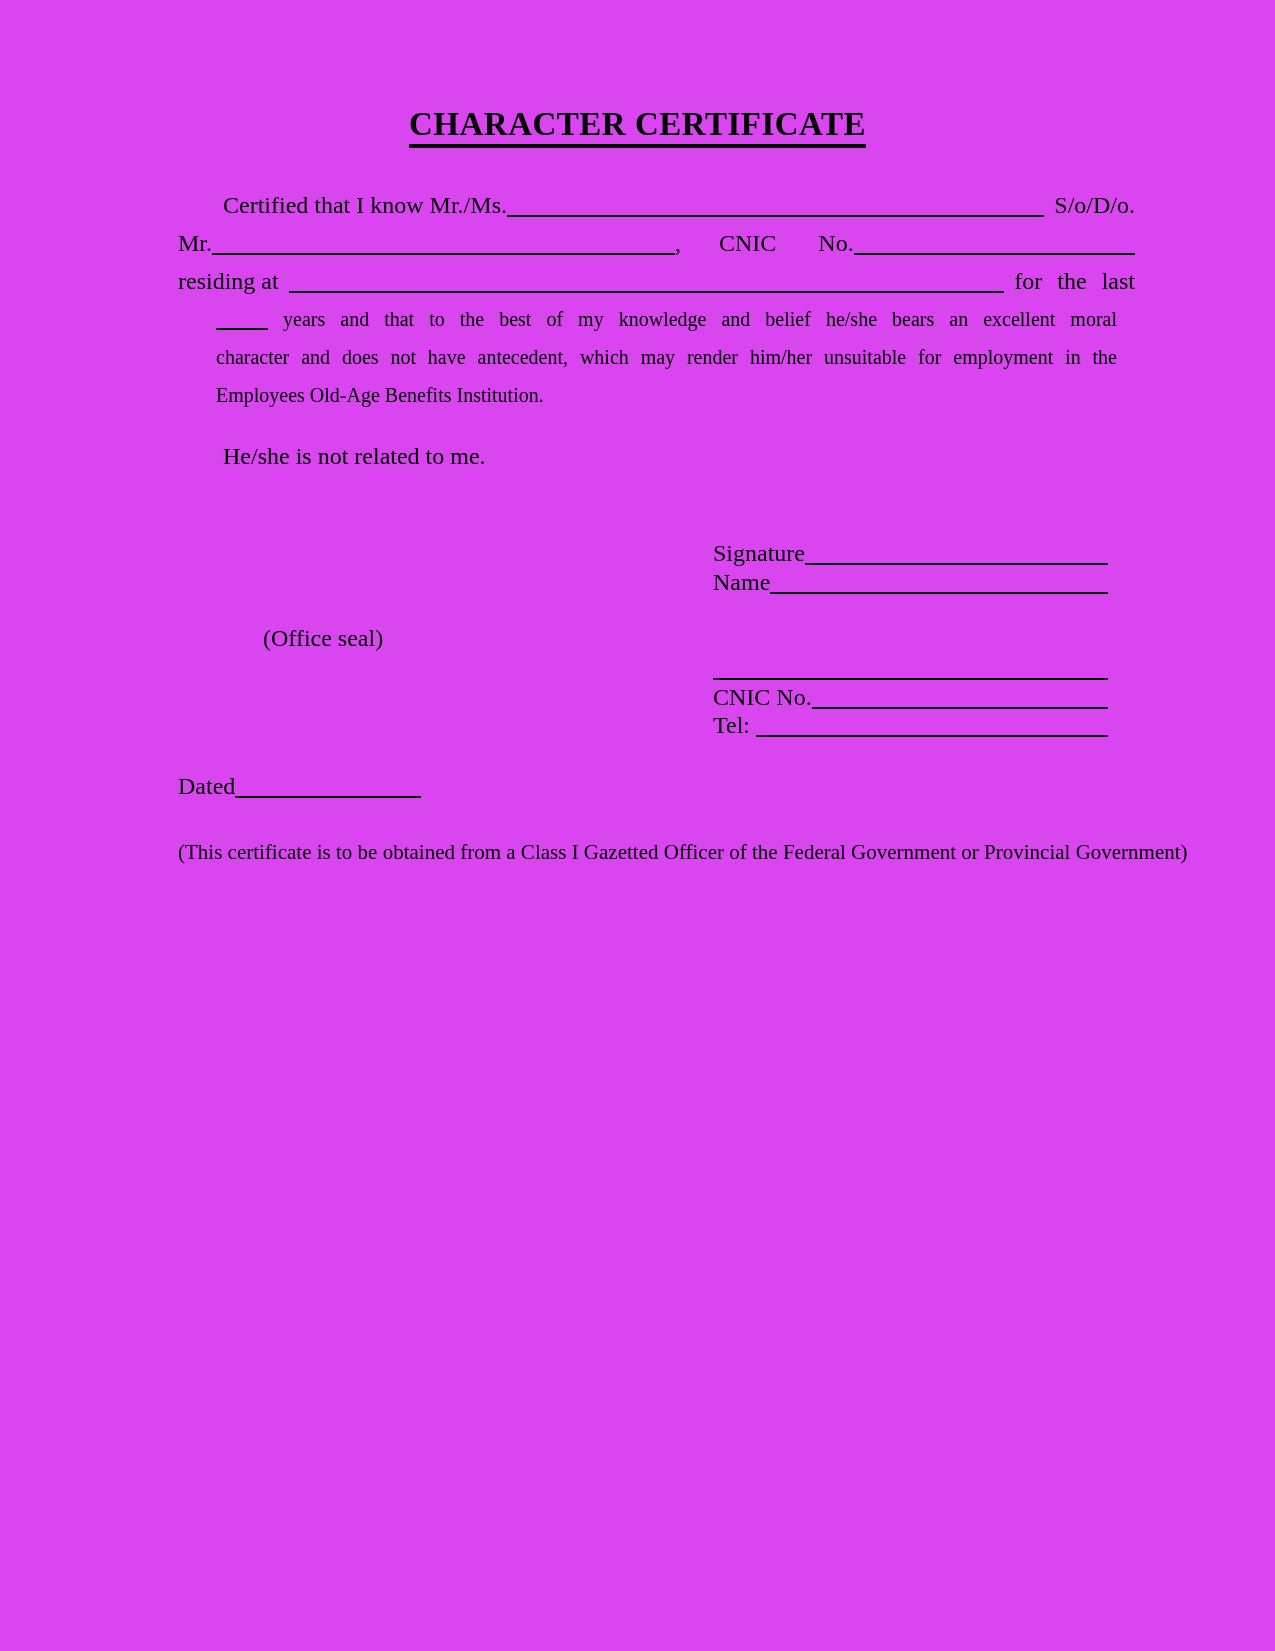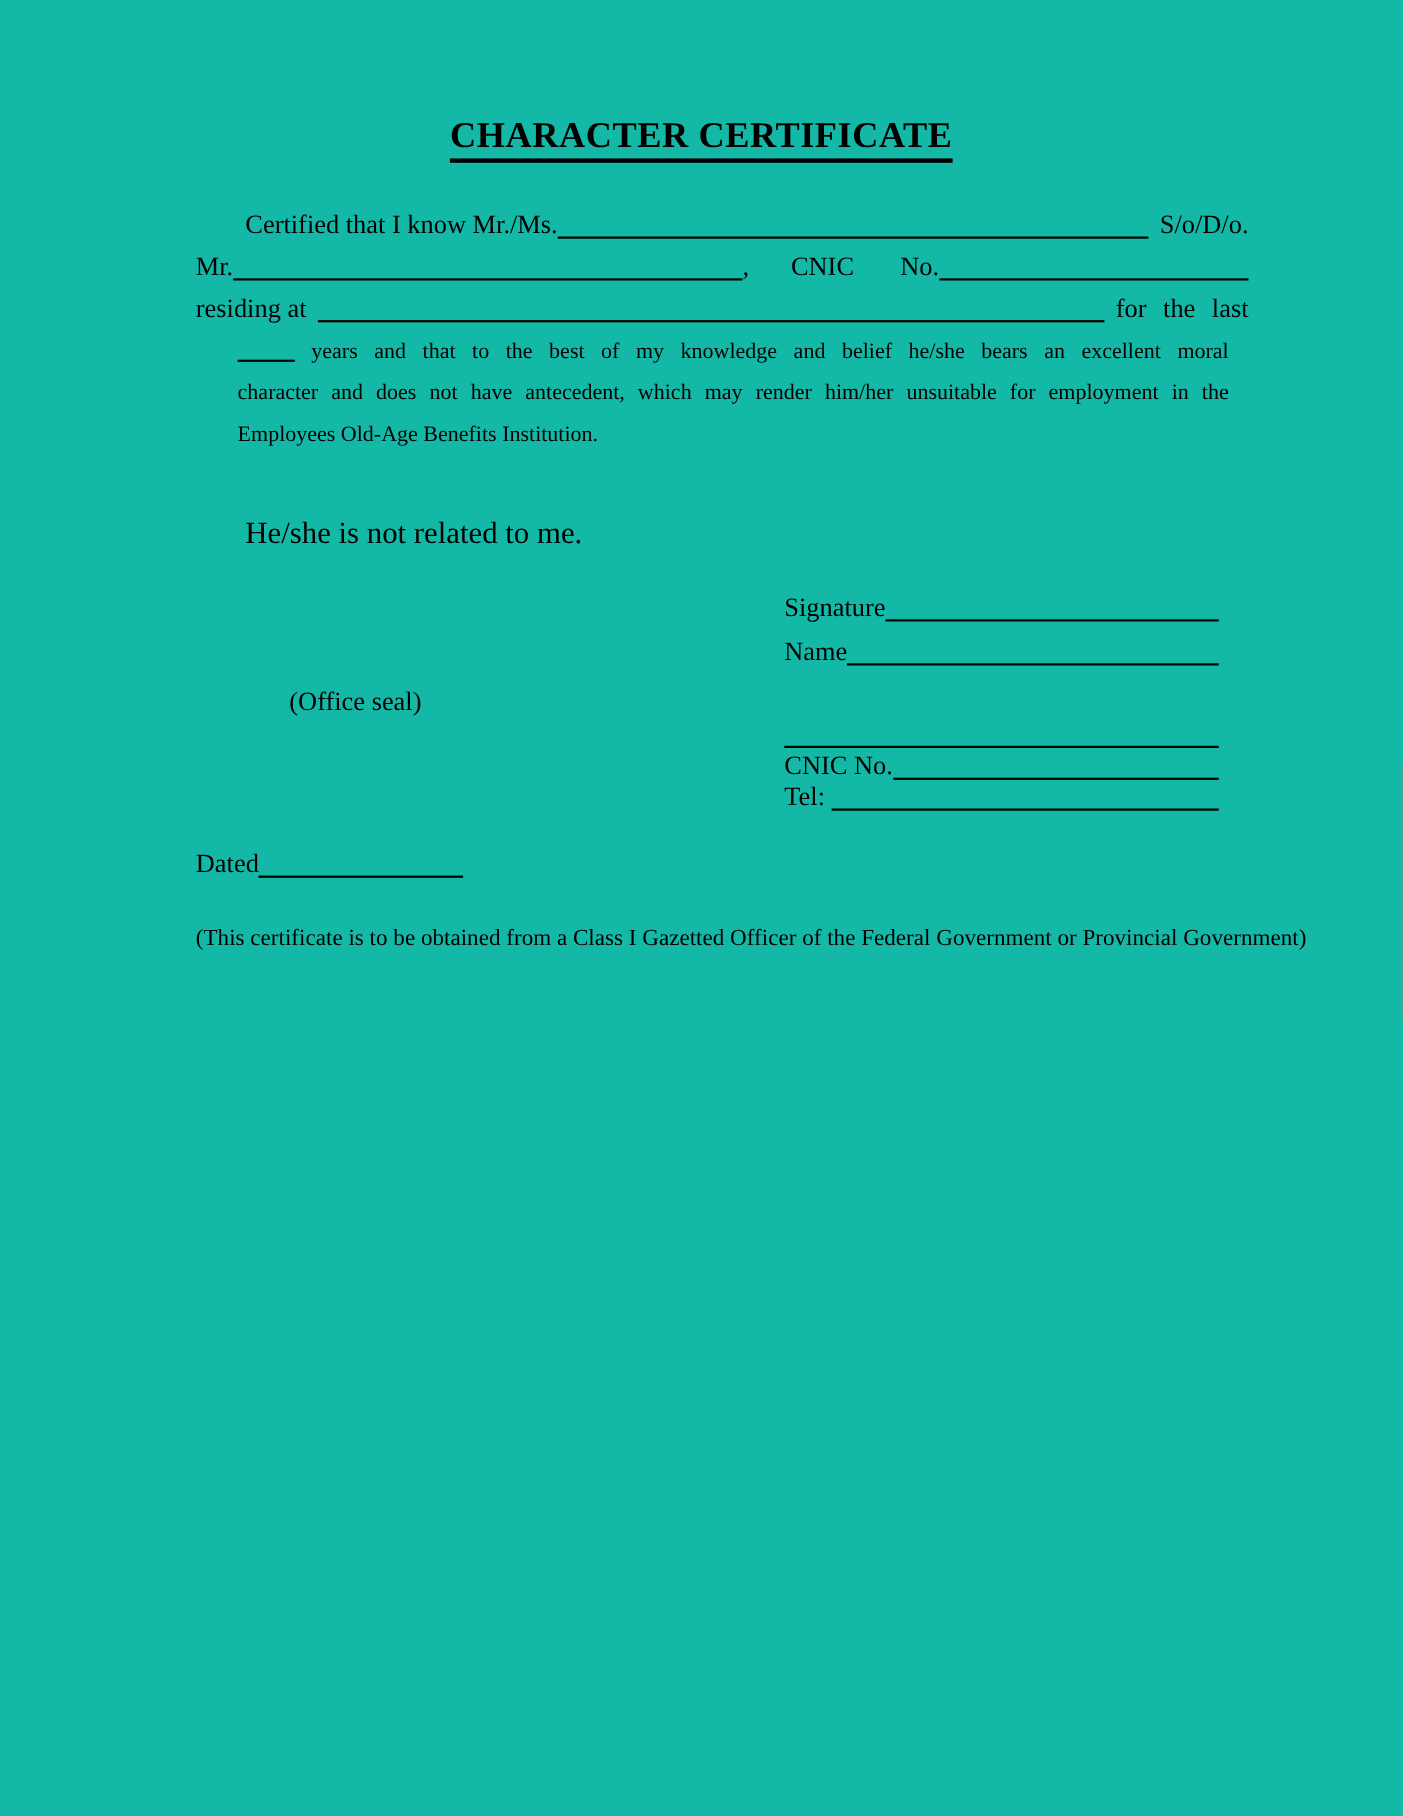--- a/index.html
+++ b/index.html
@@ -7,7 +7,7 @@
     position:relative;
     width:1275px;height:1651px;
     margin:0 auto;
-    background:#14b8a6;
+    background:#d946ef;
     font-family:"Liberation Serif","DejaVu Serif",serif;
     color:#000;
     overflow:hidden;

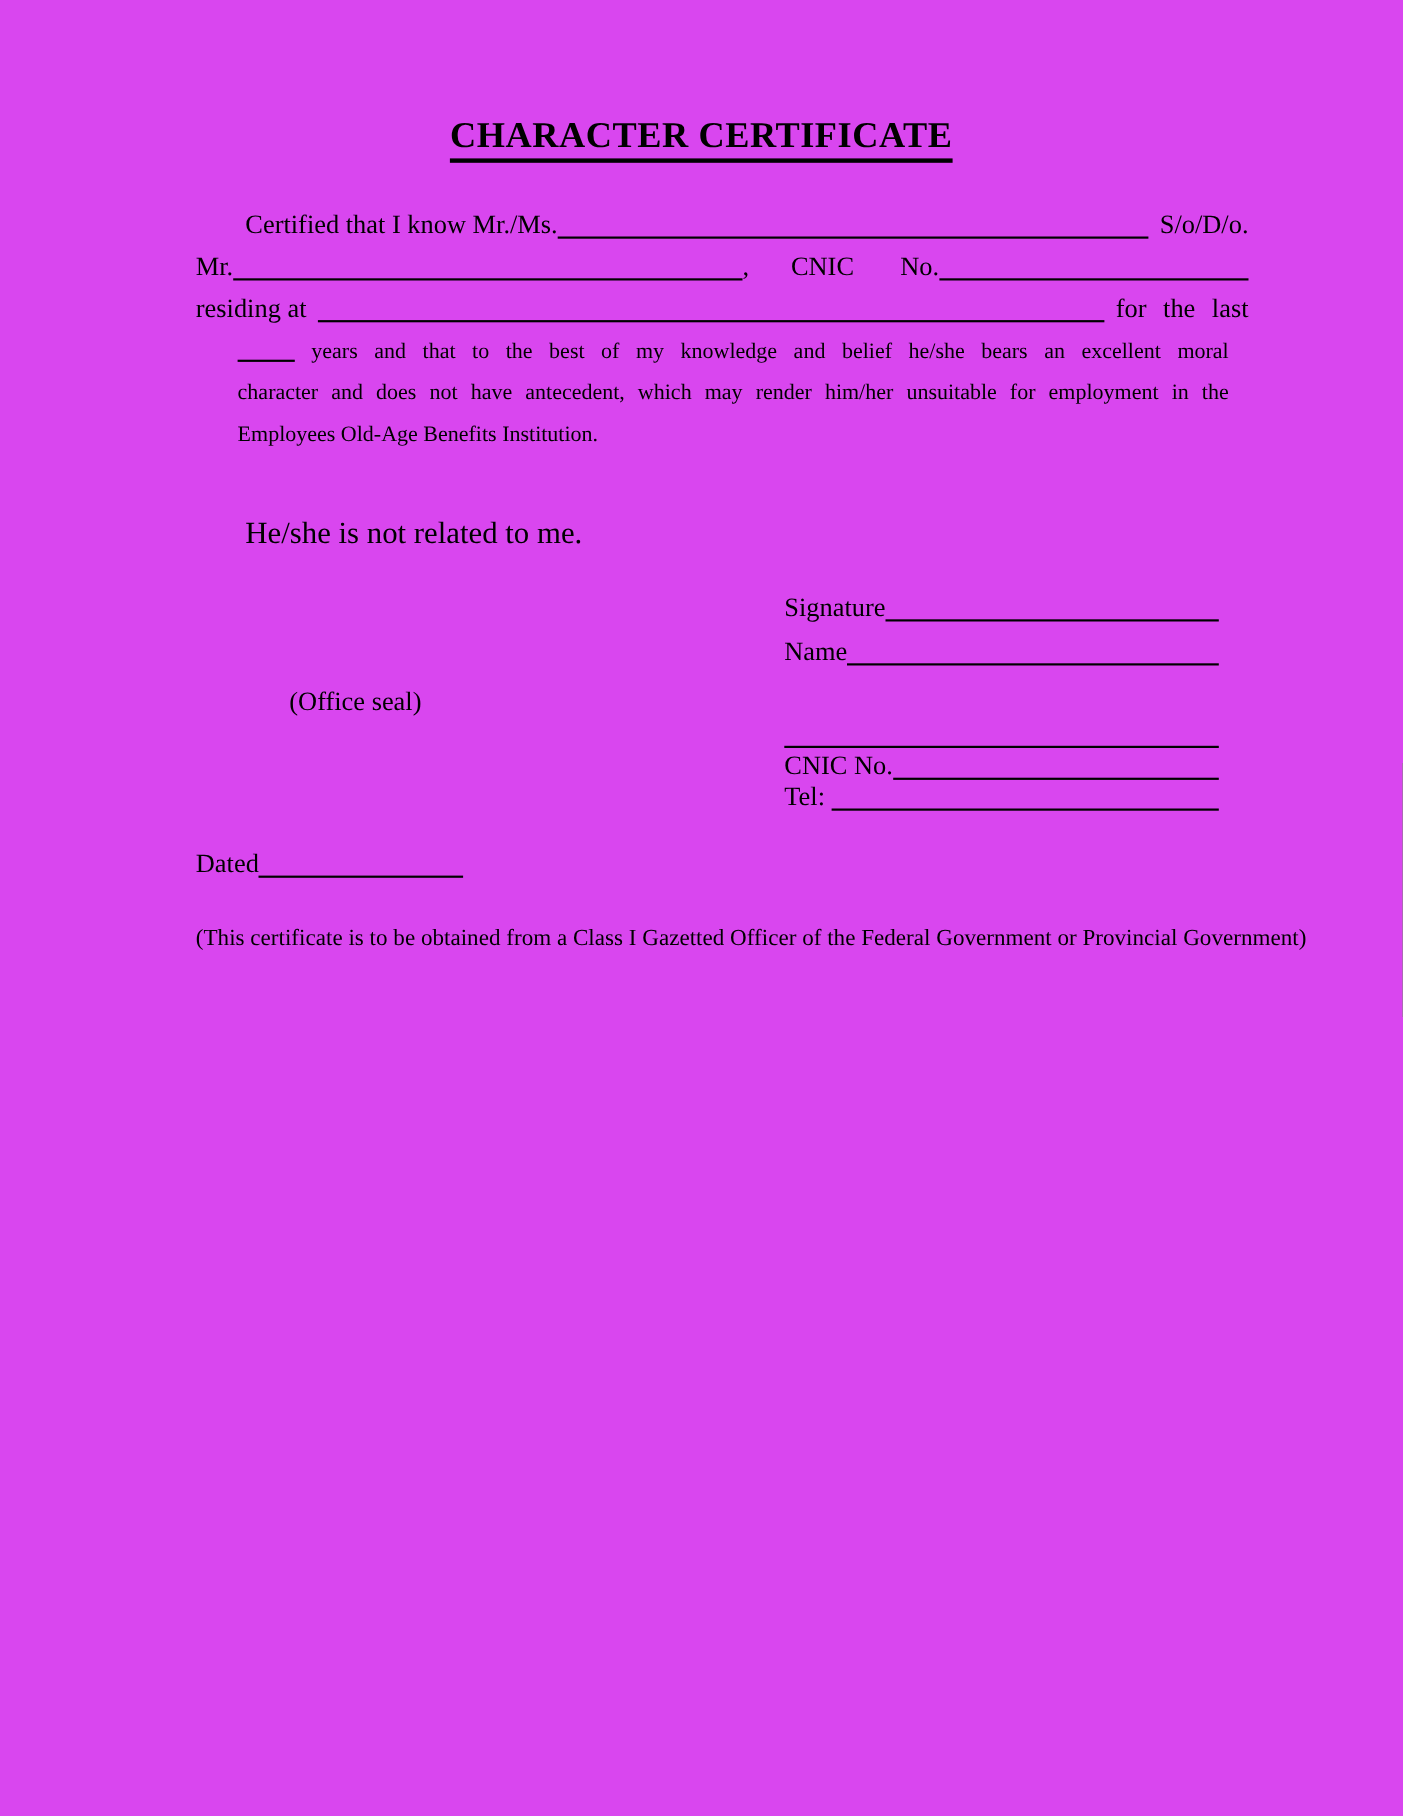--- a/index.html
+++ b/index.html
@@ -47,7 +47,7 @@
   .g38{margin-left:38px;}
   .g42{margin-left:42px;}
   .spread{word-spacing:9px;}
-  .notrel{top:471px;left:223px;font-size:28px;line-height:30px;}
+  .notrel{top:441px;left:223px;font-size:24px;line-height:30px;}
   .seal{top:623px;left:263px;font-size:24px;line-height:30px;}
   .sigrow{
     left:713px;right:167px;height:28px;

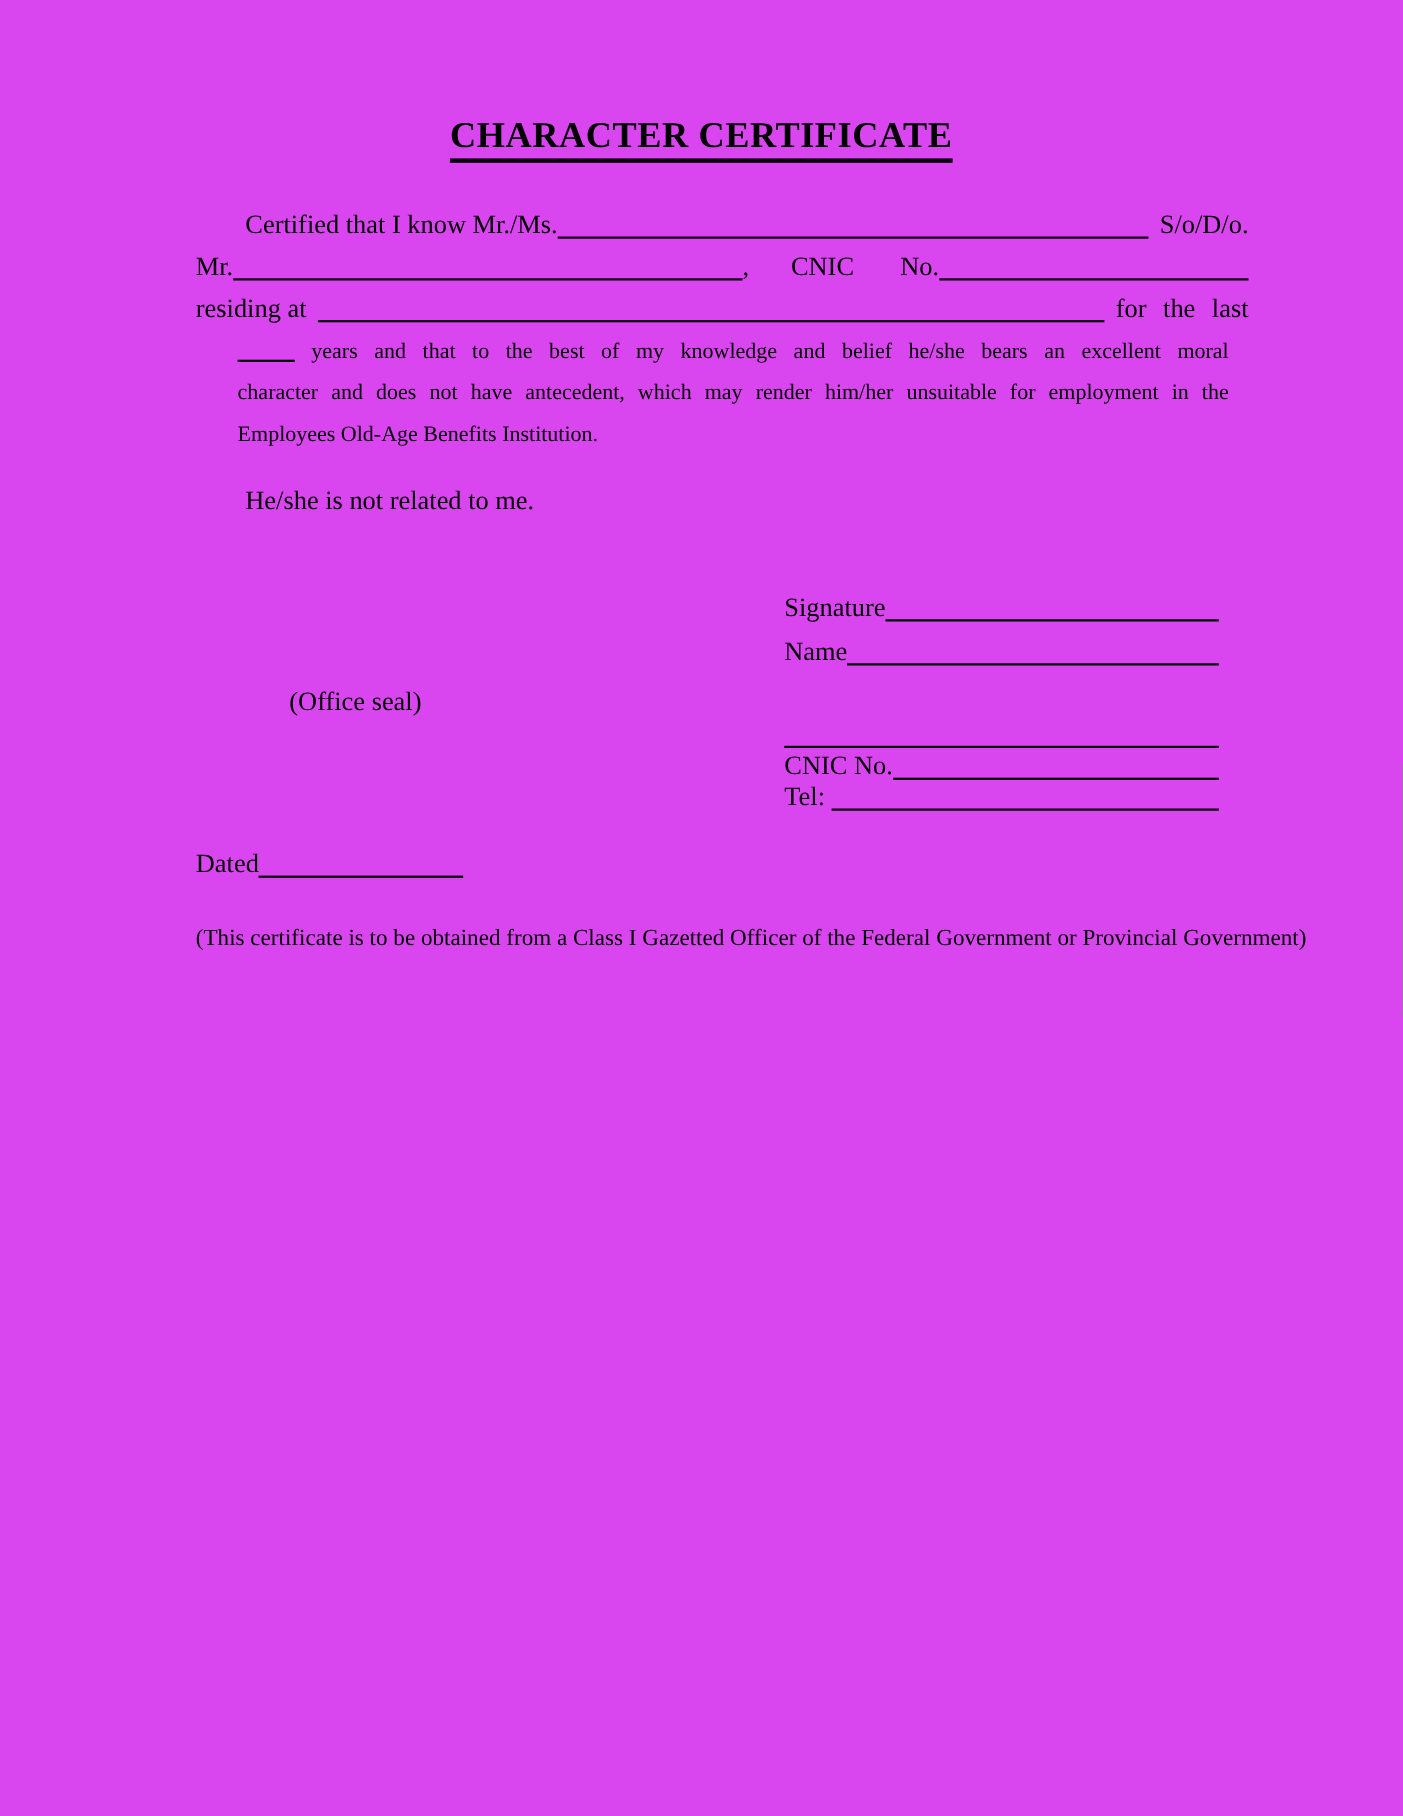--- a/index.html
+++ b/index.html
@@ -56,7 +56,7 @@
   }
   .sigrow .ul{margin-bottom:2px;}
   .s1{top:539px;}
-  .s2{top:568px;margin-top:11px;}
+  .s2{top:568px;}
   .s3{top:597px;}
   .s4{top:626px;}
   .s5{top:654px;}

